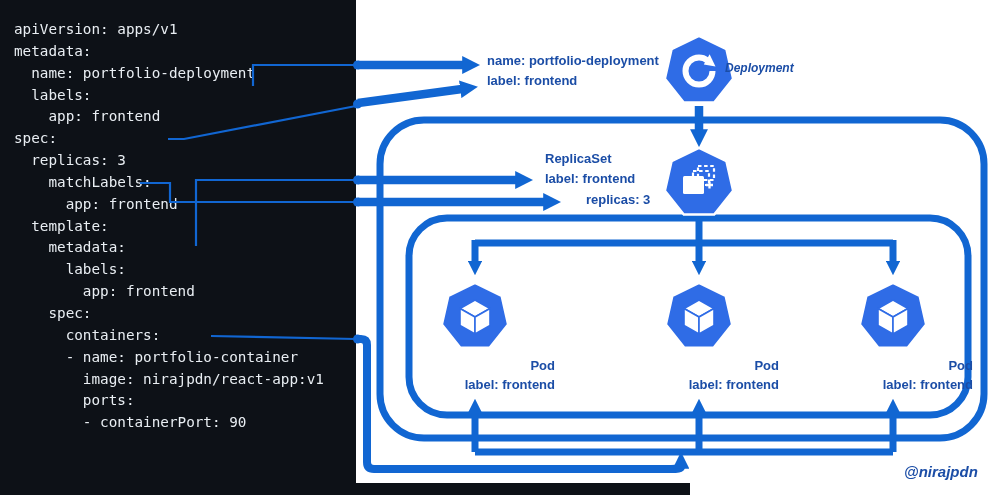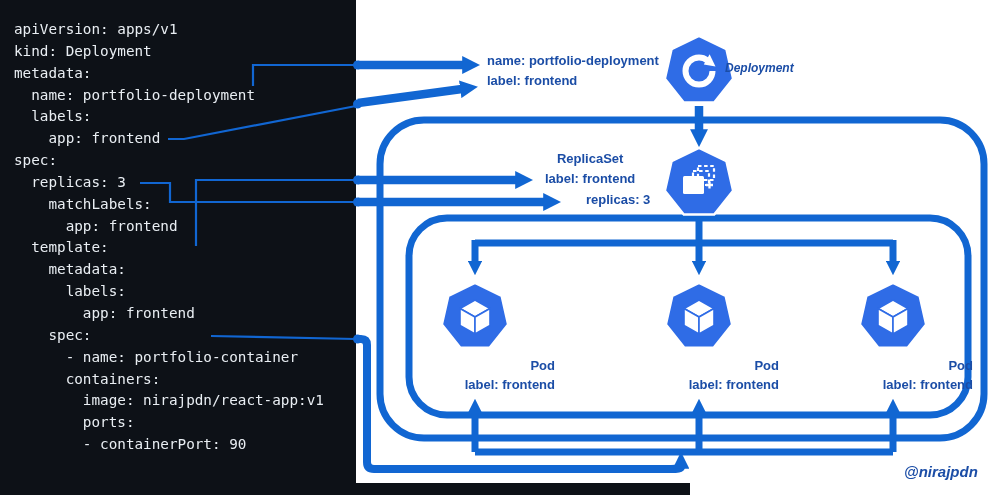--- a/index.html
+++ b/index.html
@@ -32,7 +32,6 @@
 
   <div class="code-panel">
     <div class="cl">apiVersion: apps/v1</div>
-    <div class="cl">kind: Deployment</div>
     <div class="cl">metadata:</div>
     <div class="cl">  name: portfolio-deployment</div>
     <div class="cl">  labels:</div>

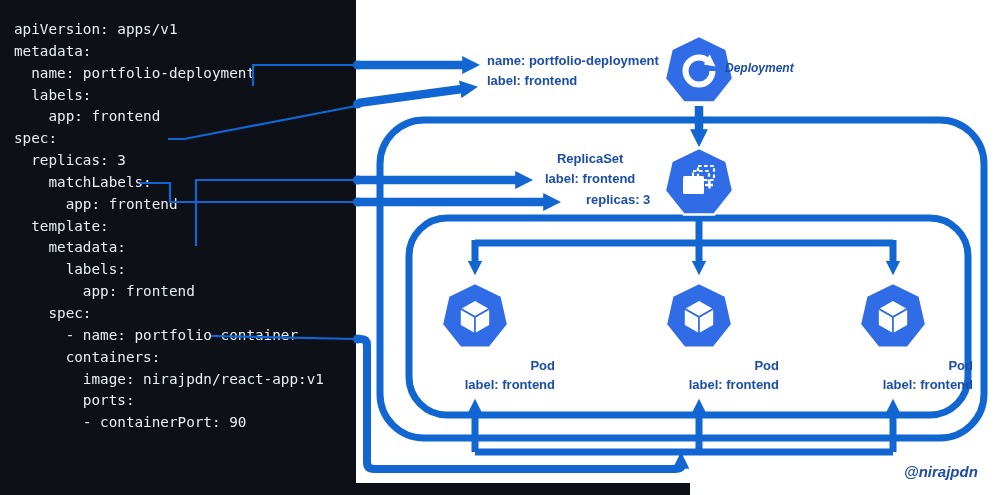--- a/index.html
+++ b/index.html
@@ -18,7 +18,7 @@
   .fig-title{left:374px;top:5px;font-size:17.5px;letter-spacing:.2px;}
   .annot{font-size:13px;line-height:20px;}
   .annot-a{left:487px;top:51px;}
-  .annot-b{left:545px;top:149px;text-align:center;}
+  .annot-b{left:545px;top:149px;}
   .replicas-lbl{left:586px;top:192px;font-size:13px;}
   .deploy-lbl{left:725px;top:61px;font-size:12px;font-style:italic;}
   .pod-lbl{top:356px;width:160px;text-align:right;font-size:13px;line-height:19px;}

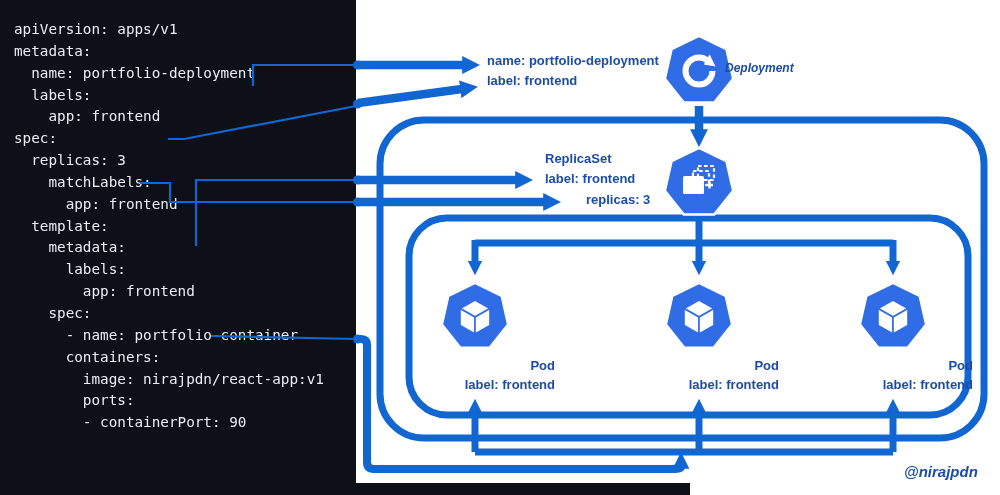--- a/index.html
+++ b/index.html
@@ -45,8 +45,8 @@
     <div class="cl">      labels:</div>
     <div class="cl">        app: frontend</div>
     <div class="cl">    spec:</div>
+    <div class="cl">      containers:</div>
     <div class="cl">      - name: portfolio-container</div>
-    <div class="cl">      containers:</div>
     <div class="cl">        image: nirajpdn/react-app:v1</div>
     <div class="cl">        ports:</div>
     <div class="cl">        - containerPort: 90</div>

